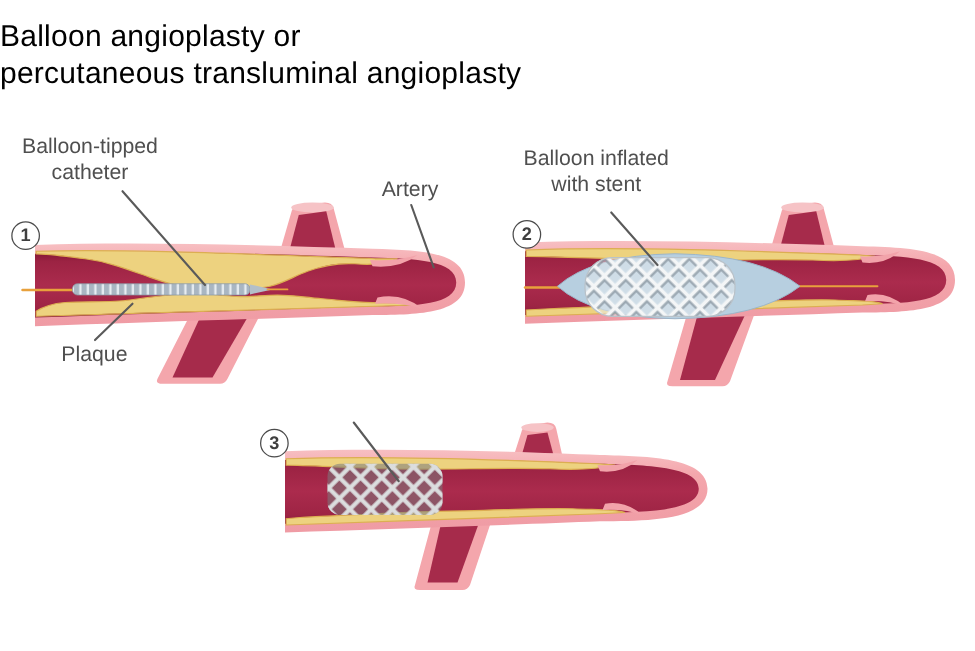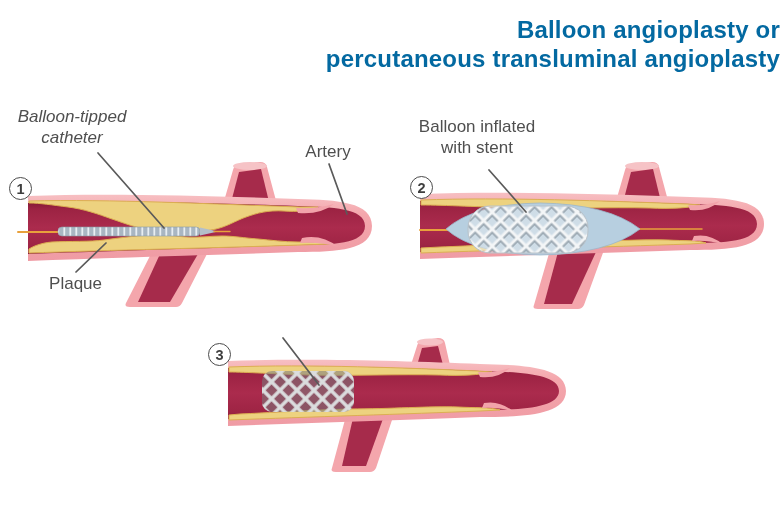--- a/index.html
+++ b/index.html
@@ -8,8 +8,8 @@
     font-family:"Liberation Sans","DejaVu Sans",sans-serif;
   }
   .title{
-    position:absolute;left:0;right:0;top:15px;text-align:right;
-    font-size:24px;font-weight:bold;color:#0369a1;line-height:29px;letter-spacing:.2px;
+    position:absolute;left:0;right:0;top:15px;text-align:left;
+    font-size:24px;font-weight:normal;color:#000000;line-height:29px;letter-spacing:.2px;
   }
   .fig-svg{position:absolute;left:0;top:0;width:780px;height:521px;}
   .lbl{

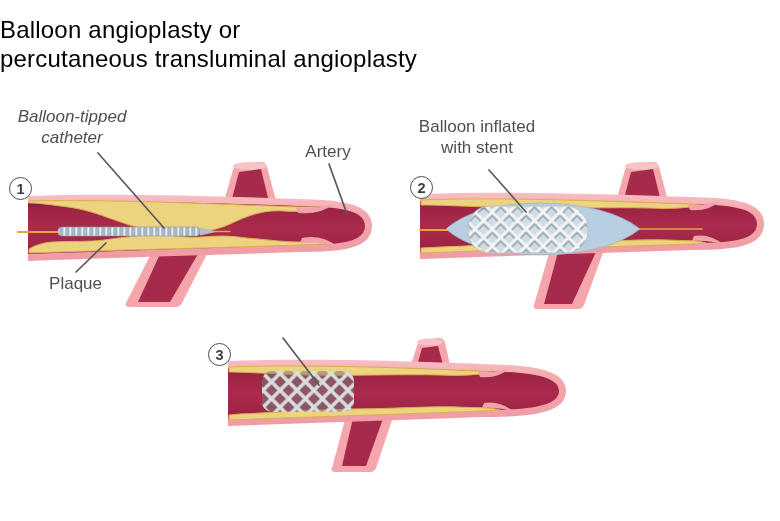--- a/index.html
+++ b/index.html
@@ -15,7 +15,7 @@
   .lbl{
     position:absolute;font-size:17px;color:#4f4f4f;line-height:21px;text-align:center;
   }
-  .lbl-catheter{left:8px;top:106px;width:128px;font-style:italic;}
+  .lbl-catheter{left:8px;top:106px;width:128px;}
   .lbl-artery{left:296px;top:141px;width:64px;}
   .lbl-plaque{left:28px;top:273px;width:74px;text-align:right;}
   .lbl-balloon{left:402px;top:116px;width:150px;}

